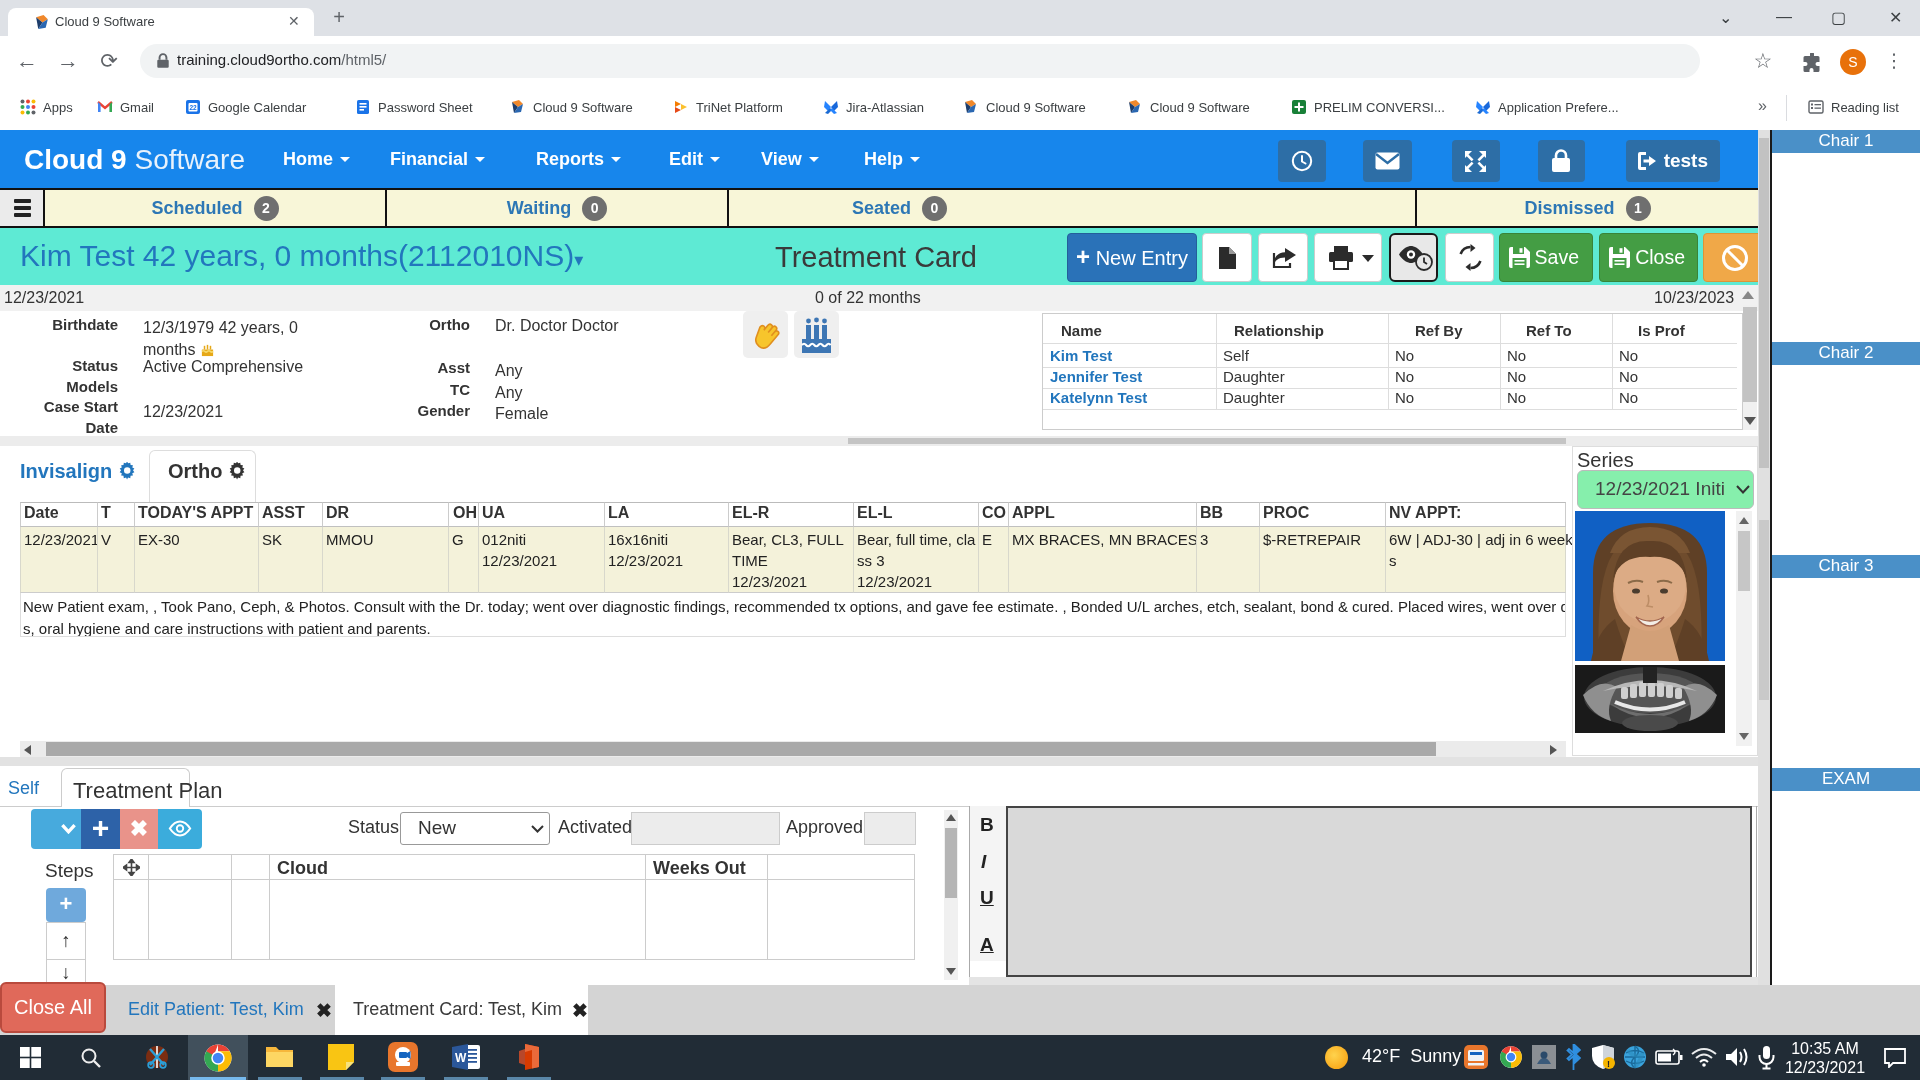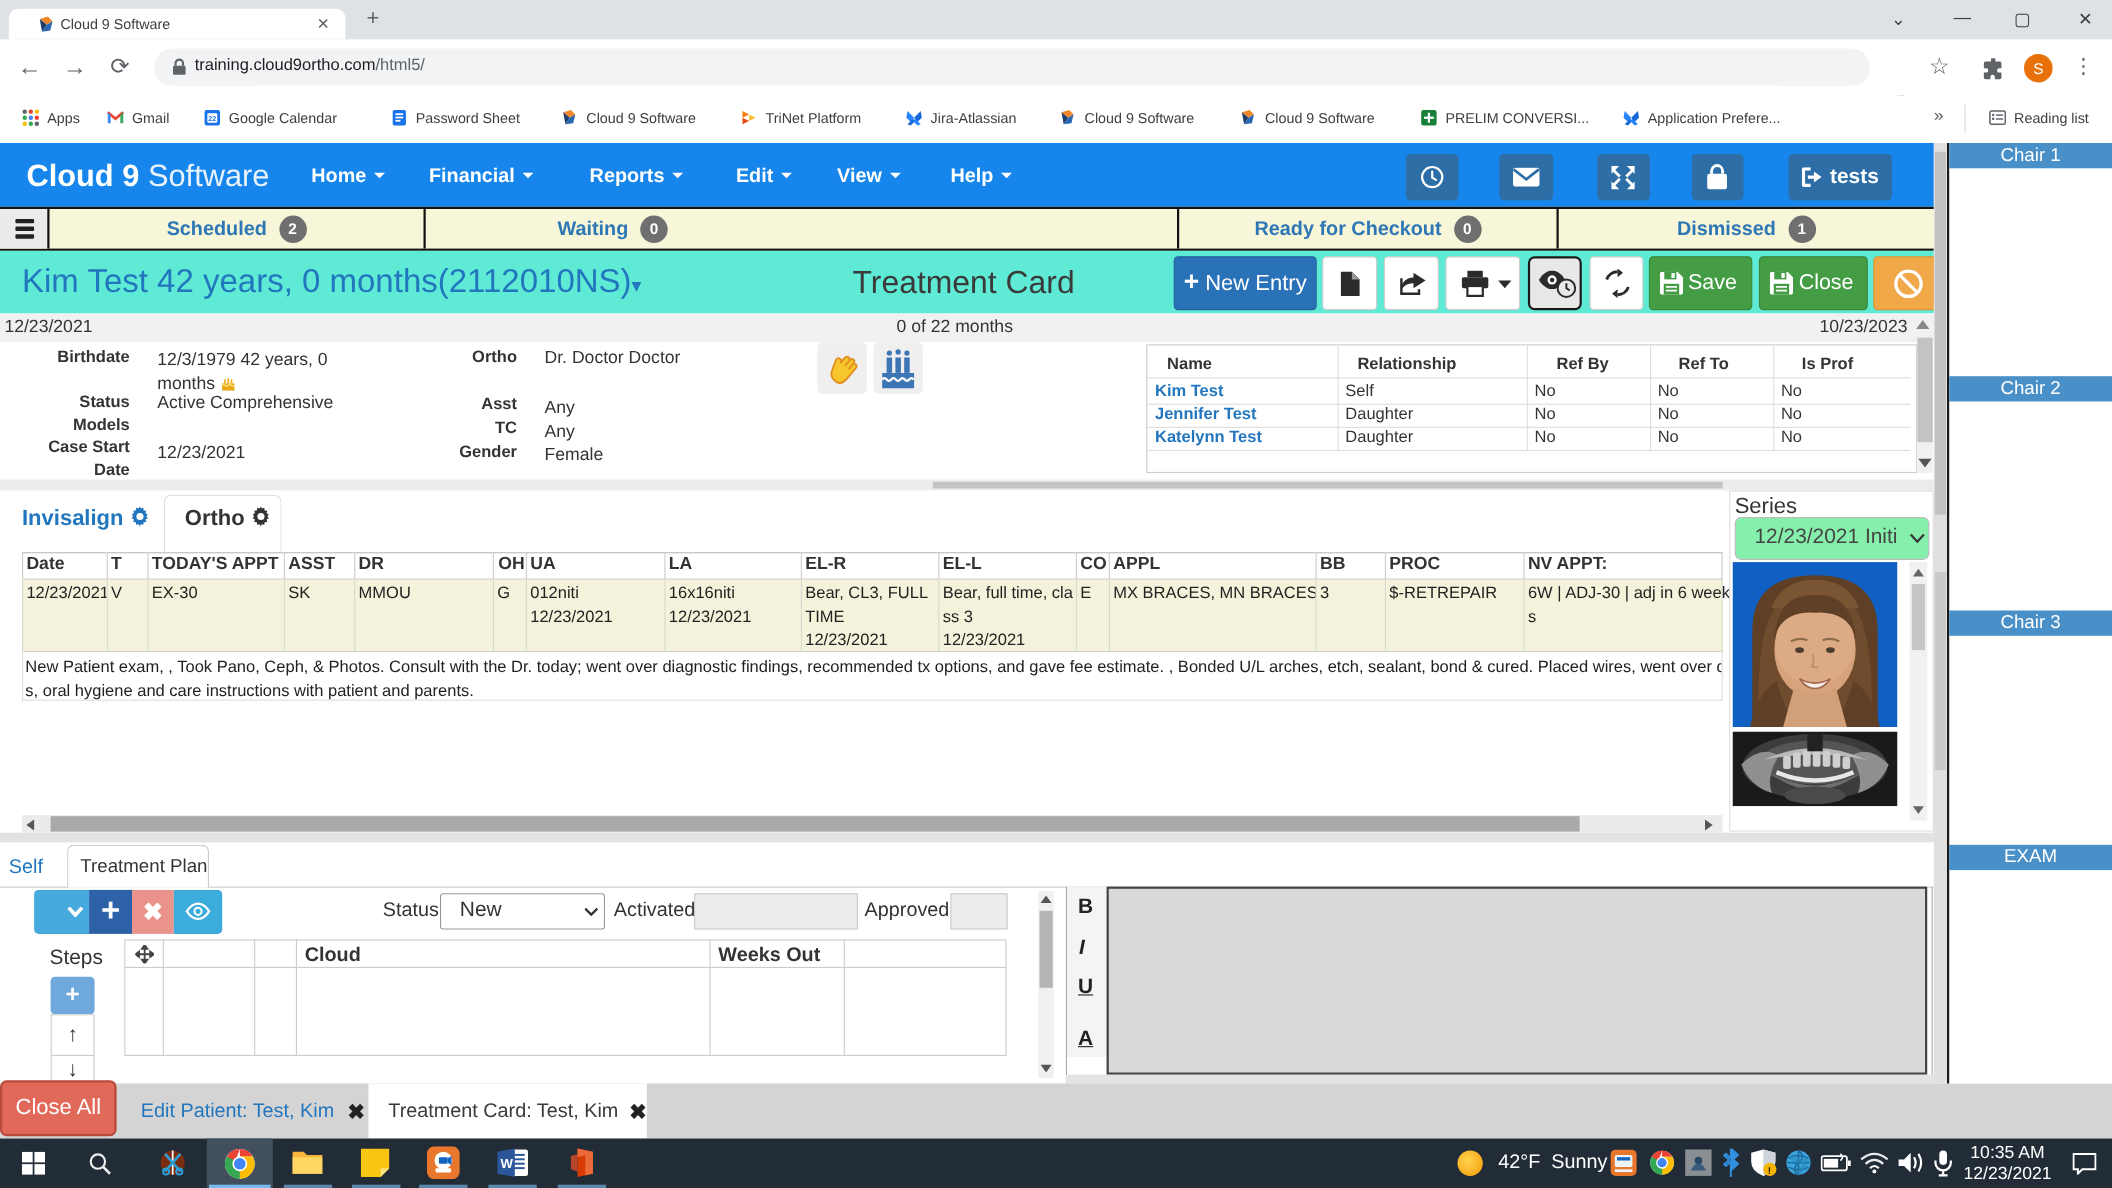--- a/index.html
+++ b/index.html
@@ -264,6 +264,7 @@
     </div>
   <div class="stitem" style="left:43px;width:342px;">Scheduled <span class="badge">2</span></div>
   <div class="stitem" style="left:385px;width:342px;">Waiting <span class="badge">0</span></div>
+  <div class="stitem" style="left:727px;width:343px;">Seated <span class="badge">0</span></div>
   <div class="stitem" style="left:1070px;width:345px;">Ready for Checkout <span class="badge">0</span></div>
   <div class="stitem" style="left:1415px;width:343px;">Dismissed <span class="badge">1</span></div>
 

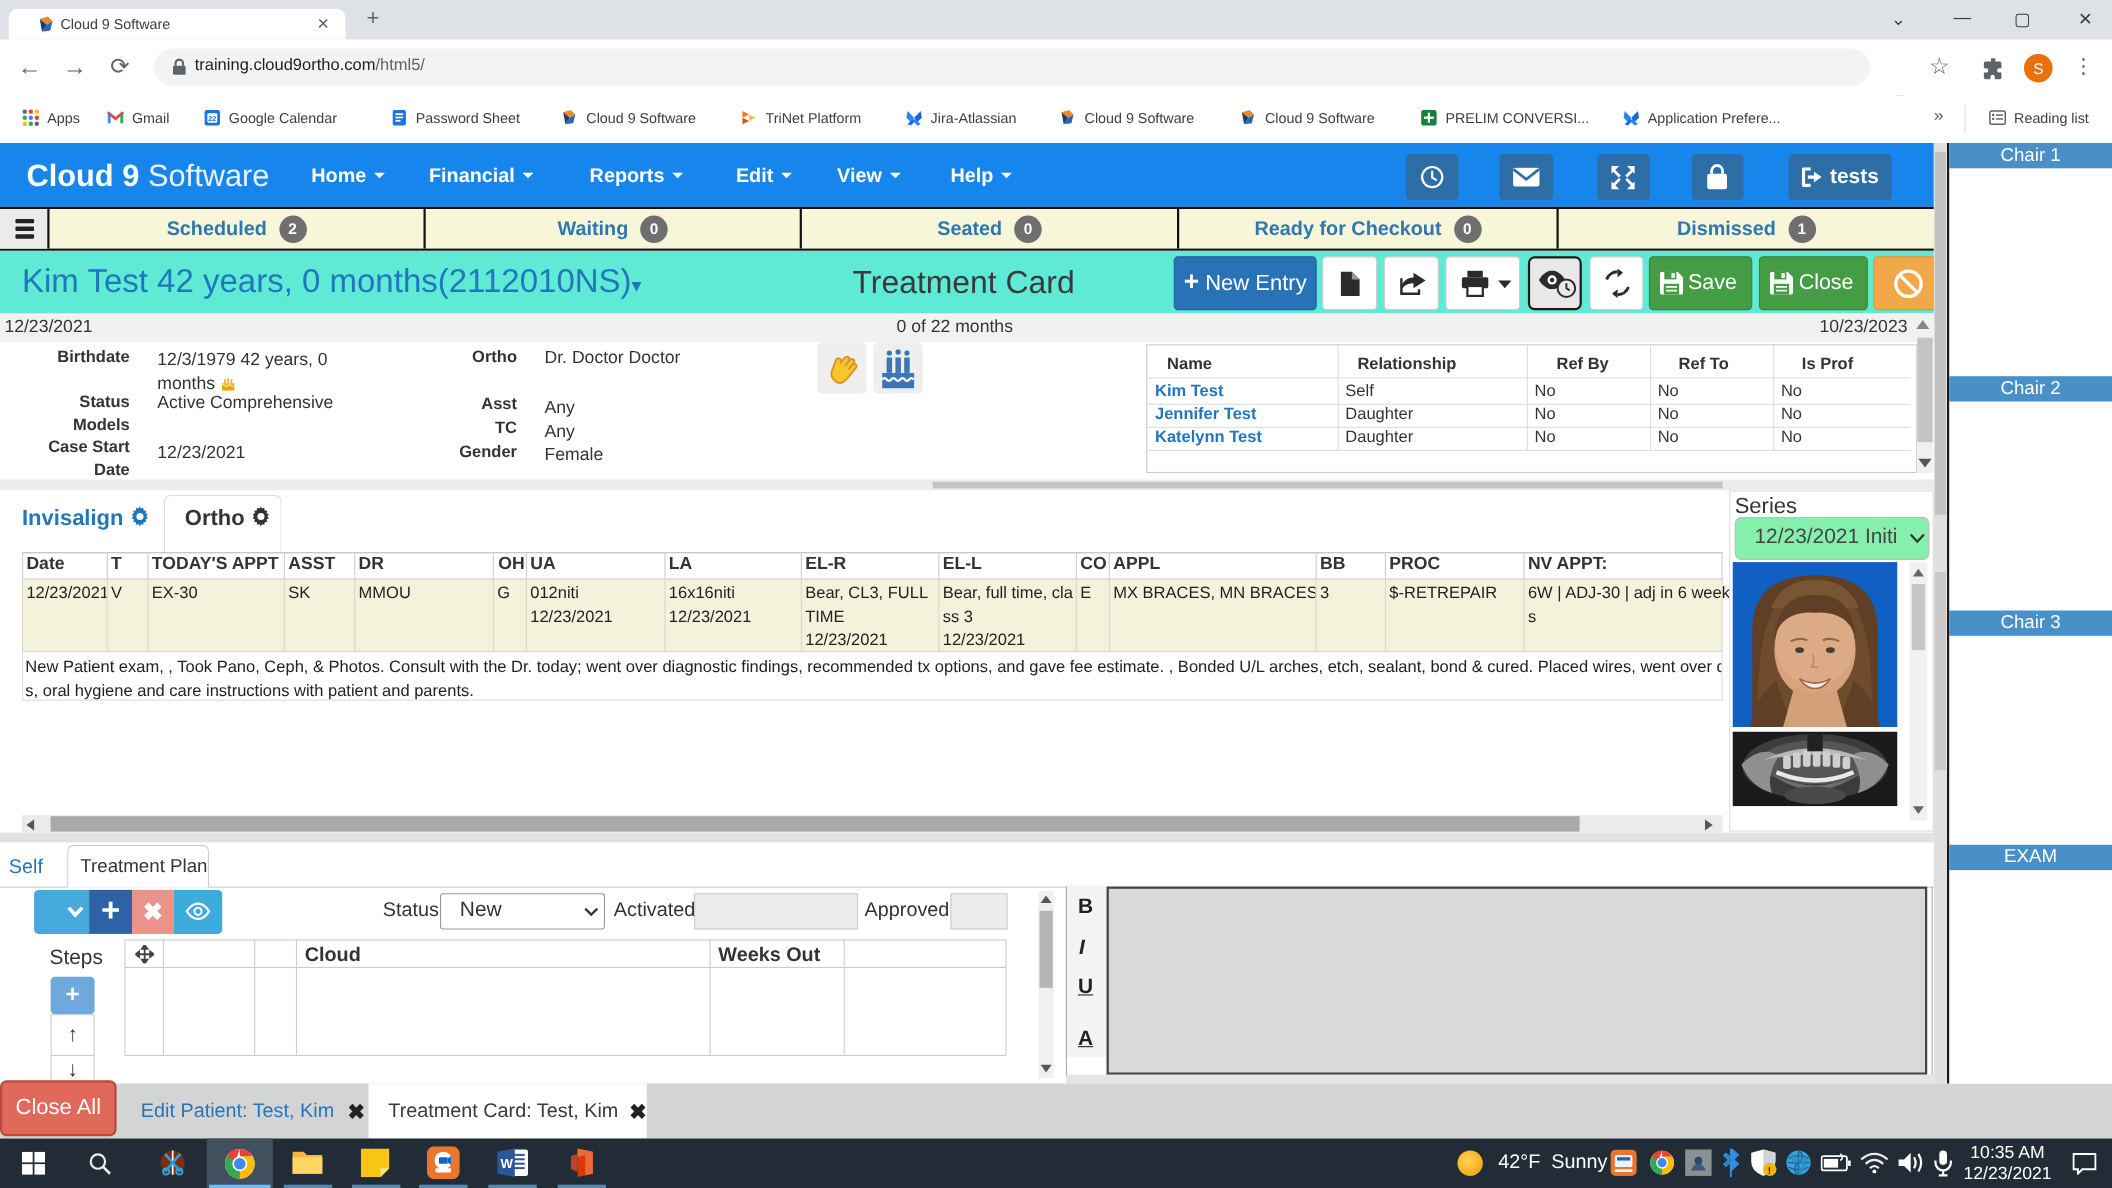--- a/index.html
+++ b/index.html
@@ -265,7 +265,6 @@
   <div class="stitem" style="left:43px;width:342px;">Scheduled <span class="badge">2</span></div>
   <div class="stitem" style="left:385px;width:342px;">Waiting <span class="badge">0</span></div>
   <div class="stitem" style="left:727px;width:343px;">Seated <span class="badge">0</span></div>
-  <div class="stitem" style="left:1070px;width:345px;">Ready for Checkout <span class="badge">0</span></div>
   <div class="stitem" style="left:1415px;width:343px;">Dismissed <span class="badge">1</span></div>
 
   <div id="phead">

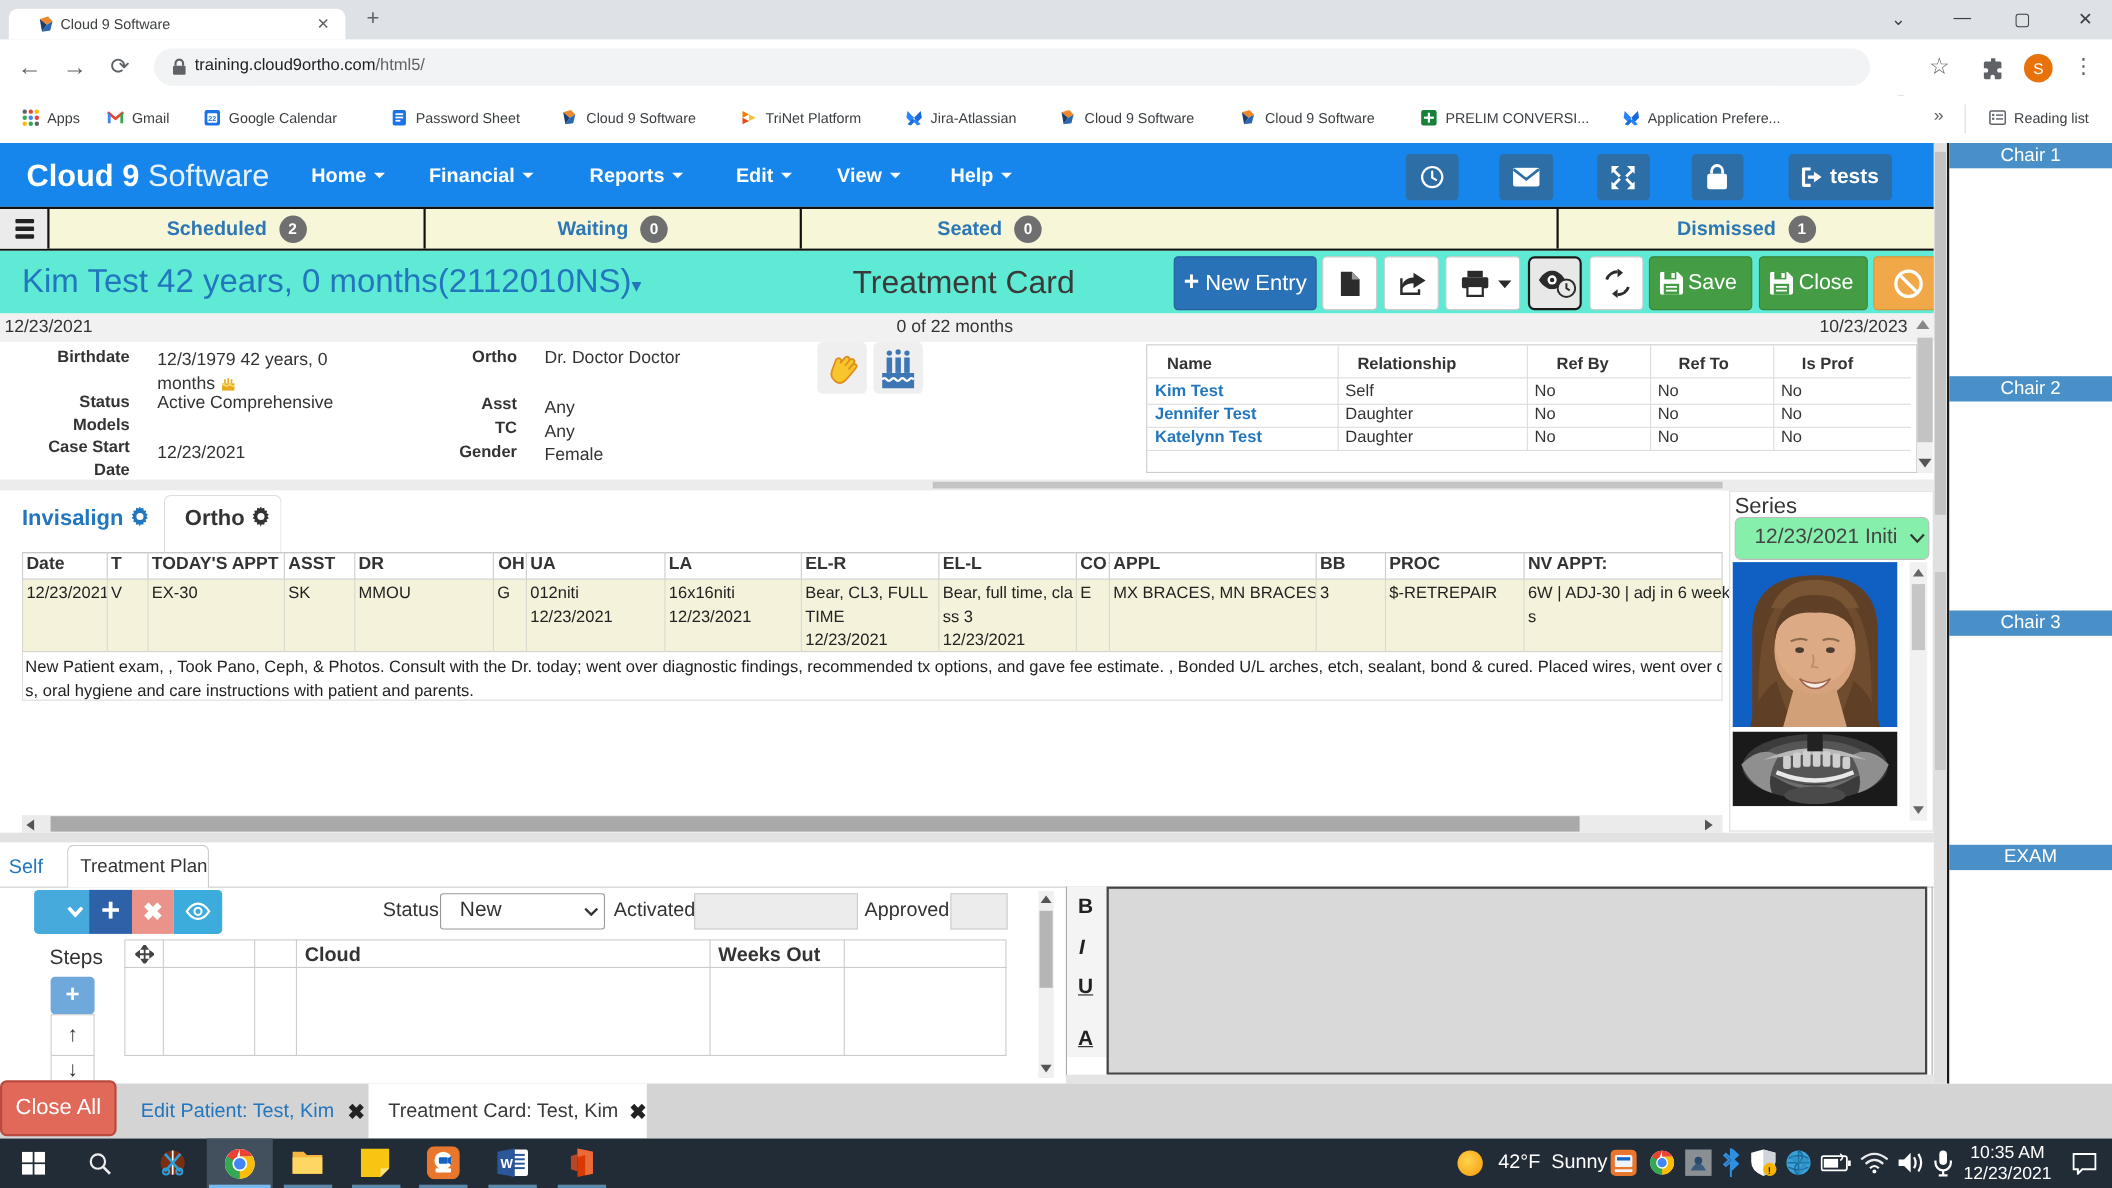--- a/index.html
+++ b/index.html
@@ -540,7 +540,7 @@
     <div class="abs" style="left:0;top:40px;width:1758px;height:1px;background:#ccc;"></div>
     <div class="abs" style="left:8px;top:12px;font-size:18px;color:#2276bd;">Self</div>
     <div class="abs" style="left:61px;top:2px;width:129px;height:39px;background:#fff;border:1px solid #ccc;border-bottom:none;border-radius:6px 6px 0 0;"></div>
-    <div class="abs" style="left:73px;top:12px;font-size:17px;color:#333;">Treatment Plan</div>
+    <div class="abs" style="left:73px;top:12px;font-size:22px;color:#333;">Treatment Plan</div>
 
     <div class="abs" style="left:31px;top:43px;width:50px;height:40px;background:#47aadd;border-radius:4px 0 0 4px;">
       <svg class="abs" style="left:30px;top:15px" width="15" height="10" viewBox="0 0 13 9">

